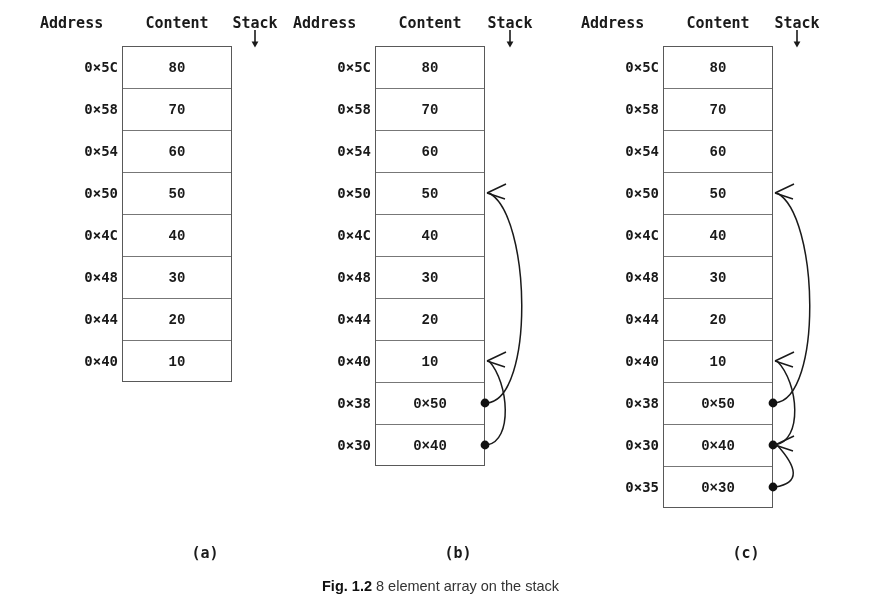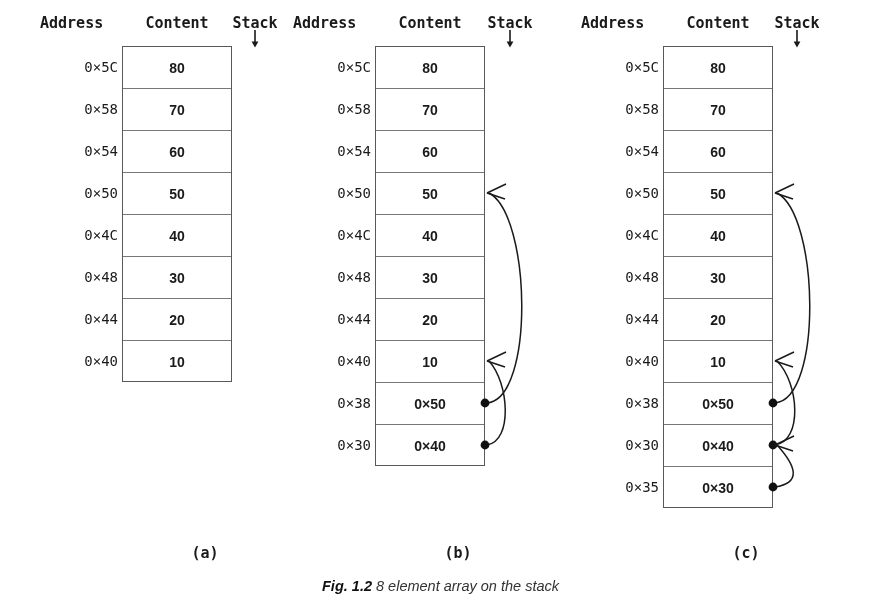--- a/index.html
+++ b/index.html
@@ -62,7 +62,7 @@
     position: absolute;
     font-family: "DejaVu Sans Mono", monospace;
     font-size: 14px;
-    font-weight: 400;
+    font-weight: 700;
     color: #1a1a1a;
     text-align: right;
     white-space: nowrap;

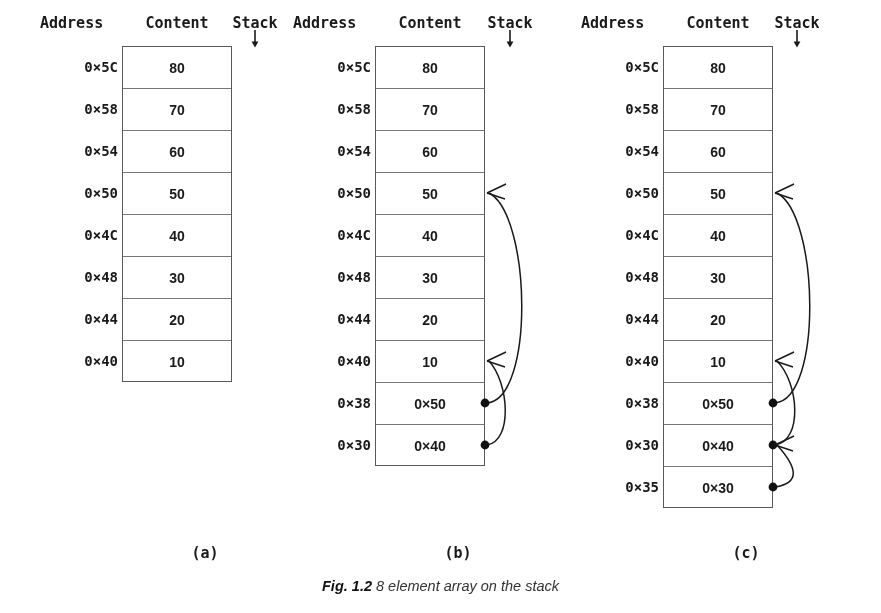--- a/index.html
+++ b/index.html
@@ -50,7 +50,7 @@
     display: flex;
     align-items: center;
     justify-content: center;
-    font-family: Liberation Sans, sans-serif;
+    font-family: Liberation Mono, monospace;
     font-size: 14px;
     font-weight: 700;
     color: #1a1a1a;

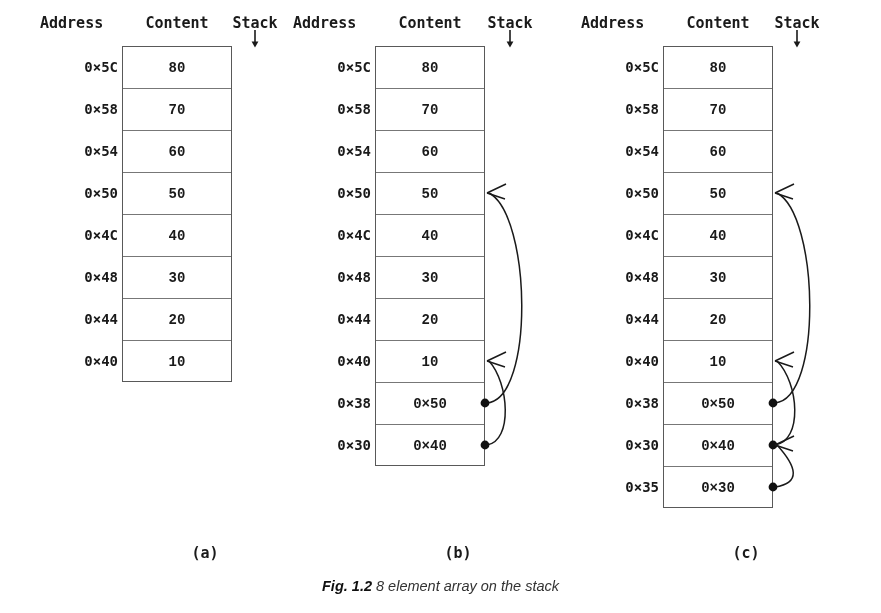--- a/index.html
+++ b/index.html
@@ -241,7 +241,7 @@
         <circle class="ptr-dot" cx="773" cy="487" r="4.4"></circle>
       </g>
     </svg>
-  <div class="fig-caption" id="fig-caption" style="top: 578px; font-style: italic;">
+  <div class="fig-caption" id="fig-caption" style="top: 578px;">
     <span class="fig-label">Fig. 1.2</span><span> 8 element array on the stack</span>
   </div>
 </div>

